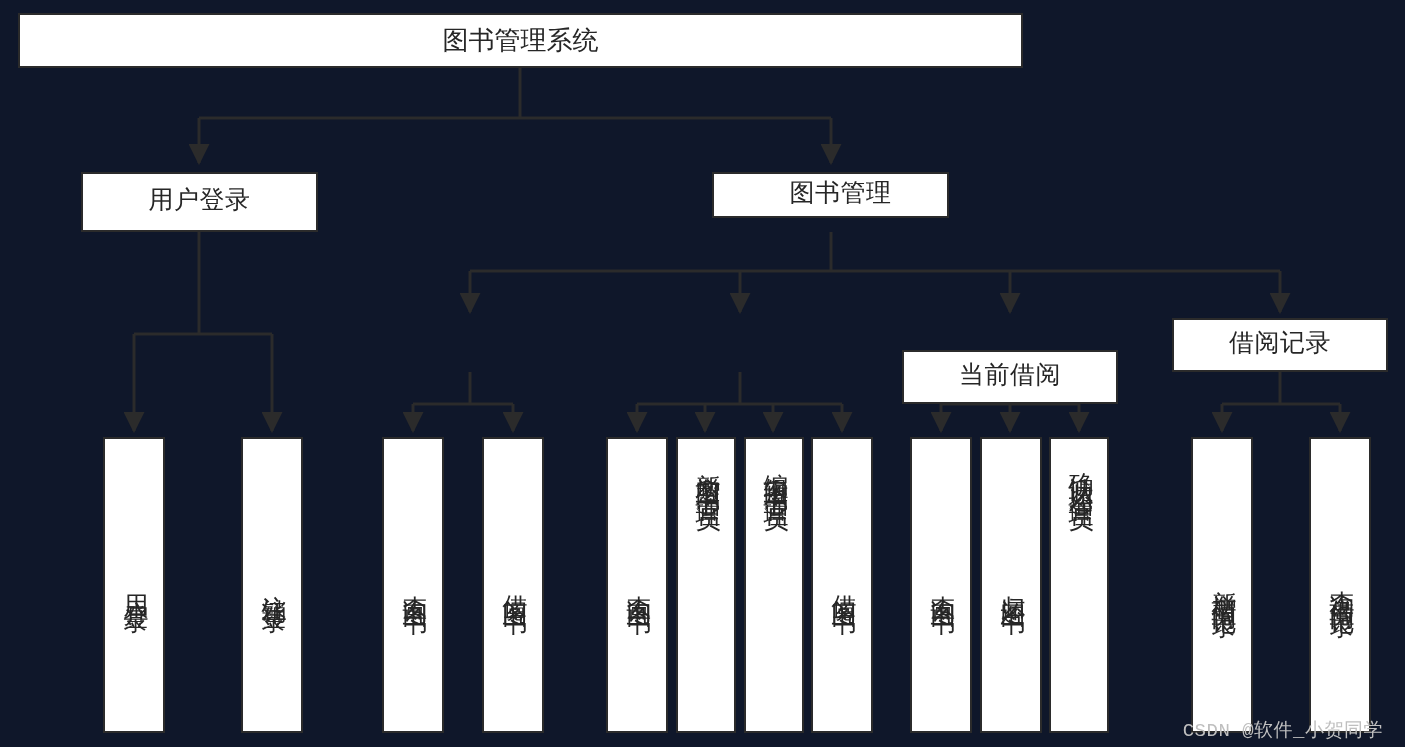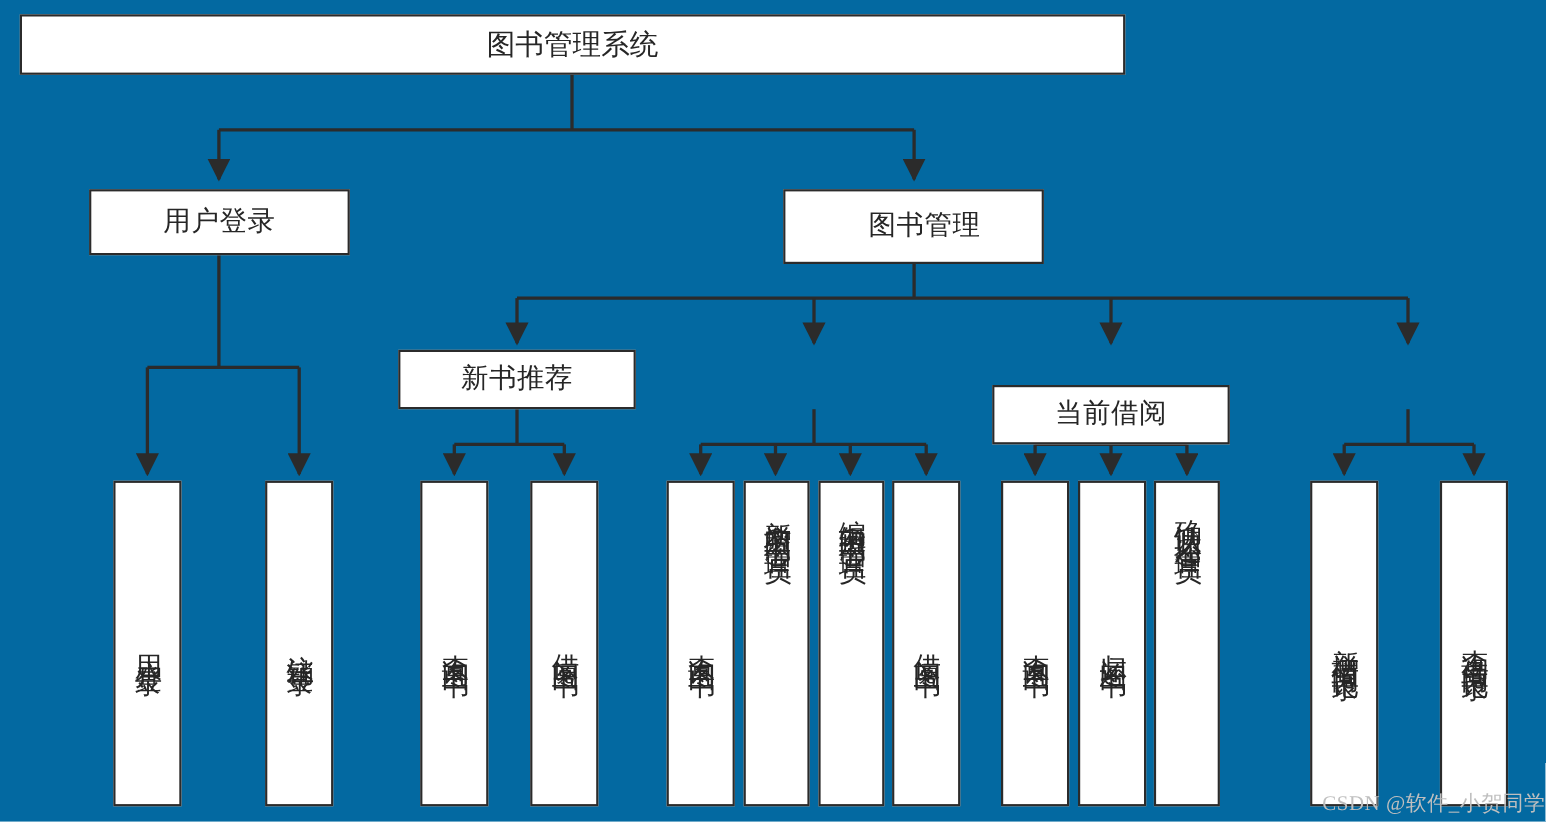--- a/index.html
+++ b/index.html
@@ -11,8 +11,8 @@
     position: relative;
     width: 1405px;
     height: 747px;
-    background: #0369a1;
-    font-family: Liberation Serif, serif;
+    background: #0f172a;
+    font-family: Liberation Mono, monospace;
     overflow: hidden;
   }
   #connectors {

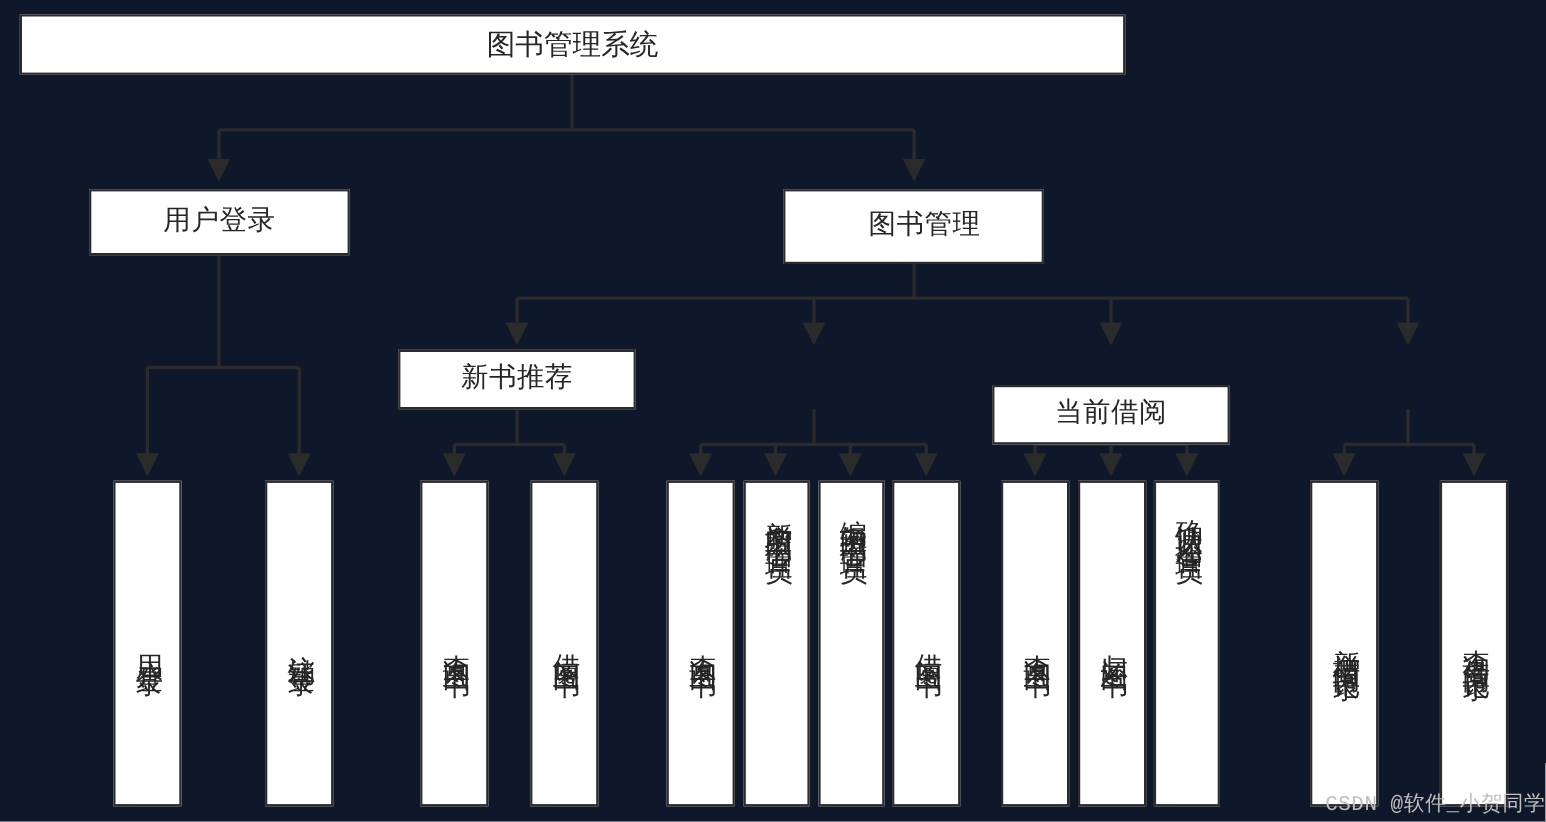--- a/index.html
+++ b/index.html
@@ -133,7 +133,7 @@
   <div class="node horiz" style="left:81px; top:172px; width:237px; height:60px;">
     <span>用户登录</span>
   </div>
-  <div class="node horiz" style="left:712px; top:172px; width:237px; height:68px;padding-left:20px;">
+  <div class="node horiz" style="left:712px; top:172px; width:237px; height:46px;padding-left:20px;">
     <span>图书管理</span>
   </div>
 

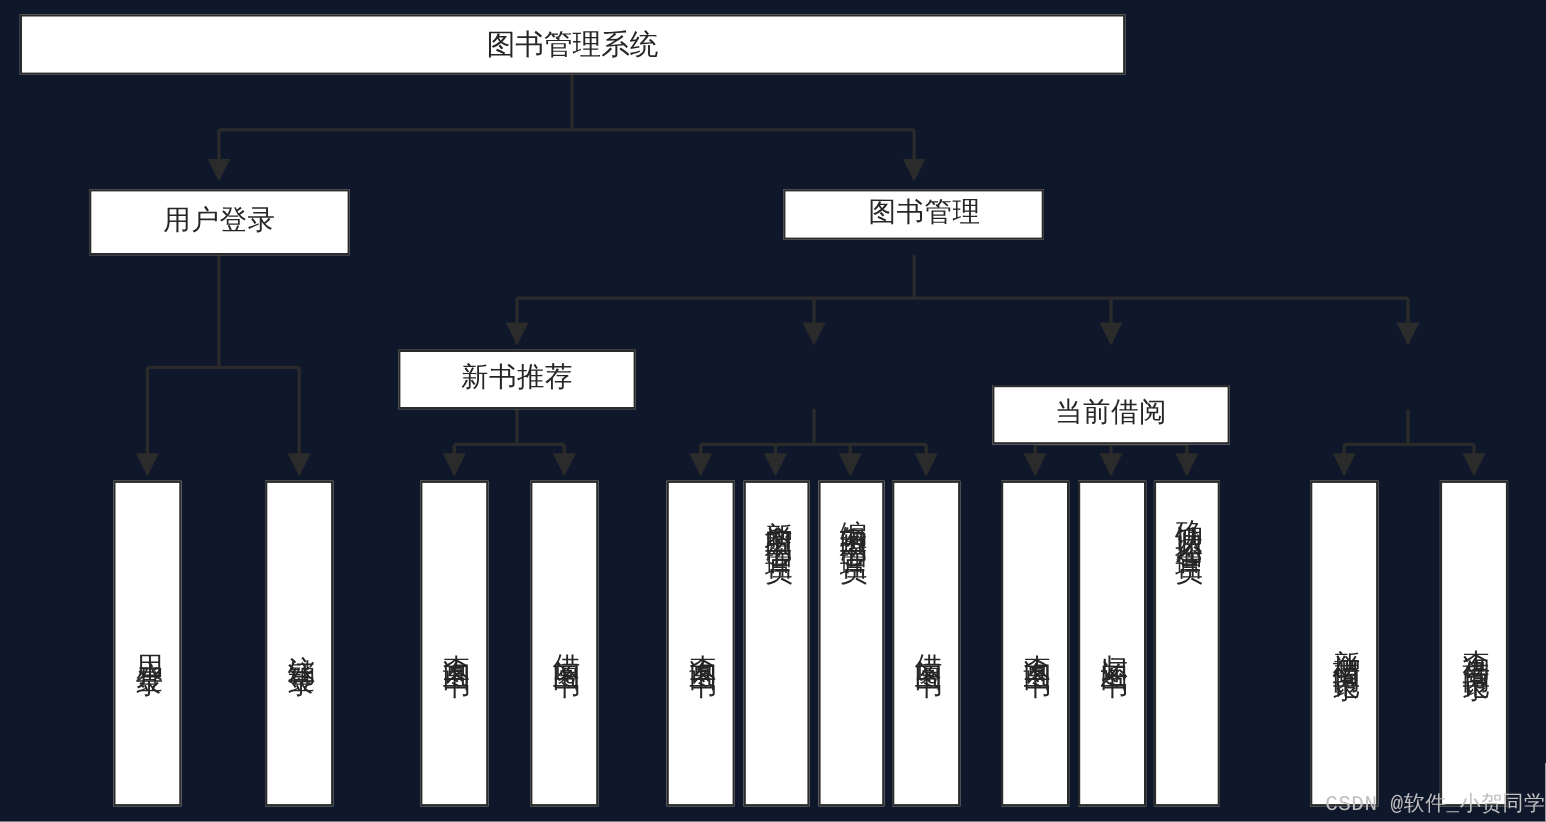--- a/index.html
+++ b/index.html
@@ -137,9 +137,6 @@
     <span>图书管理</span>
   </div>
 
-  <div class="node horiz" style="left:362px; top:318px; width:216px; height:54px;">
-    <span>新书推荐</span>
-  </div>
   <div class="node horiz" style="left:902px; top:318px; width:216px; height:54px;margin-top:32px;">
     <span>当前借阅</span>
   </div>

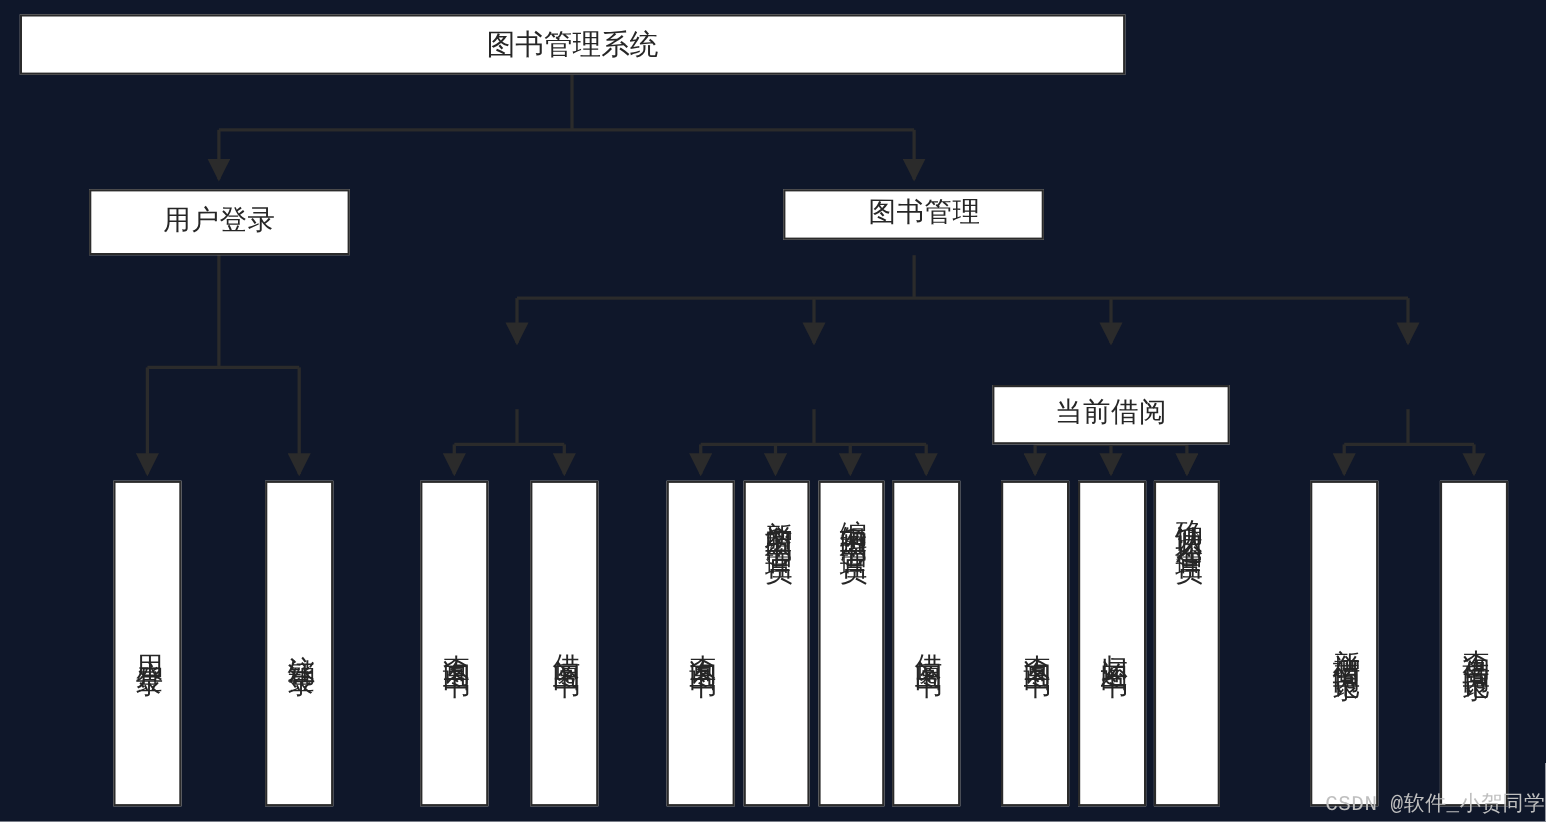--- a/index.html
+++ b/index.html
@@ -140,6 +140,9 @@
   <div class="node horiz" style="left:902px; top:318px; width:216px; height:54px;margin-top:32px;">
     <span>当前借阅</span>
   </div>
+  <div class="node horiz" style="left:1172px; top:318px; width:216px; height:54px;">
+    <span>借阅记录</span>
+  </div>
 
   <div class="node leaf center" style="left:103px; top:437px; width:62px; height:296px;">
     <span class="vtext">用户登录</span>

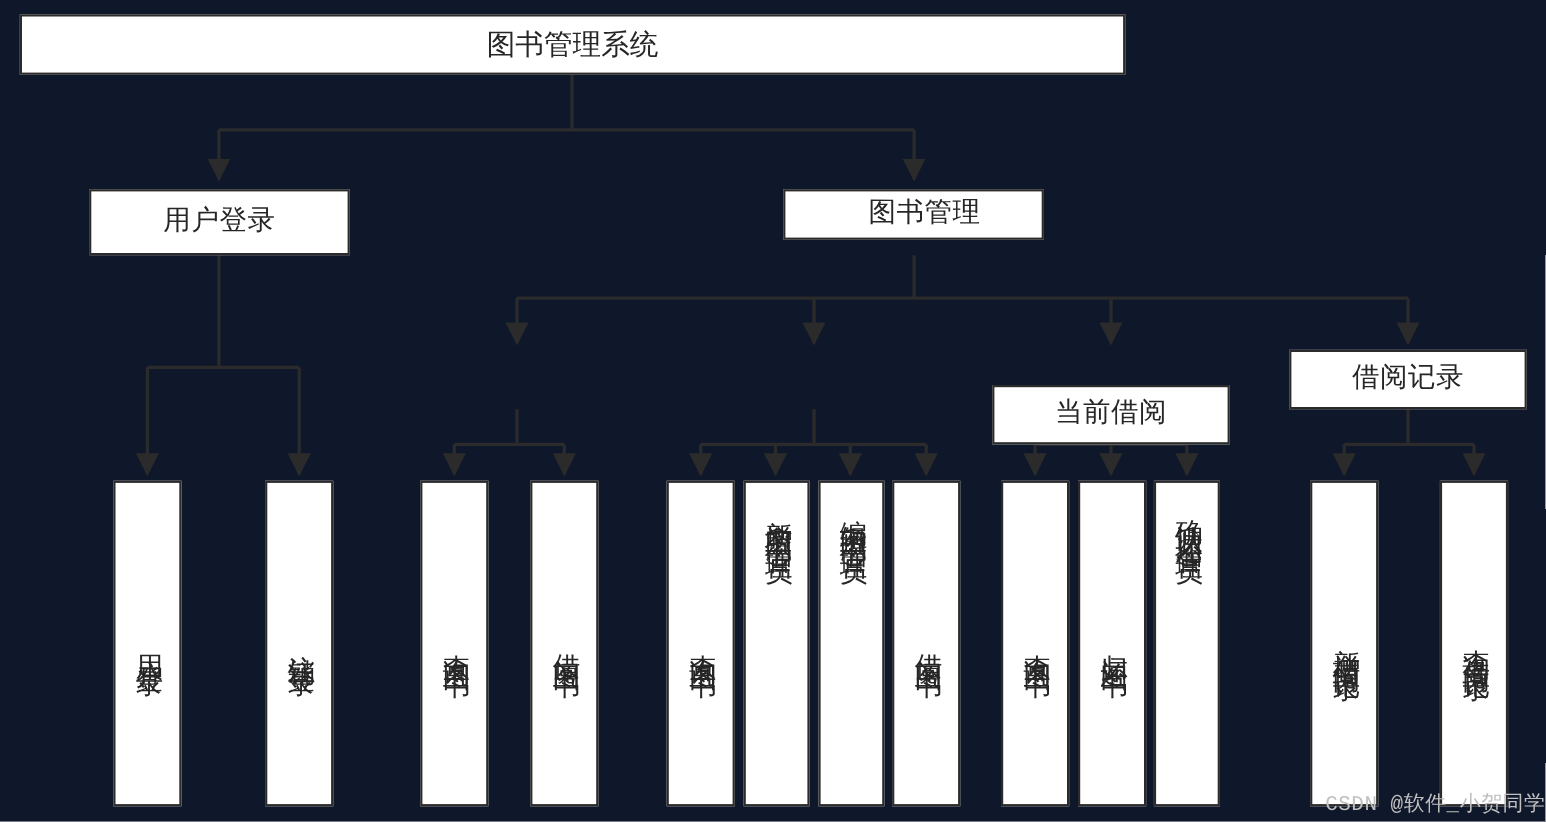--- a/index.html
+++ b/index.html
@@ -63,7 +63,7 @@
   }
   .watermark {
     position: absolute;
-    right: 0;
+    right: 22px;
     bottom: 4px;
     font-size: 19px;
     color: #bfbfbf;

